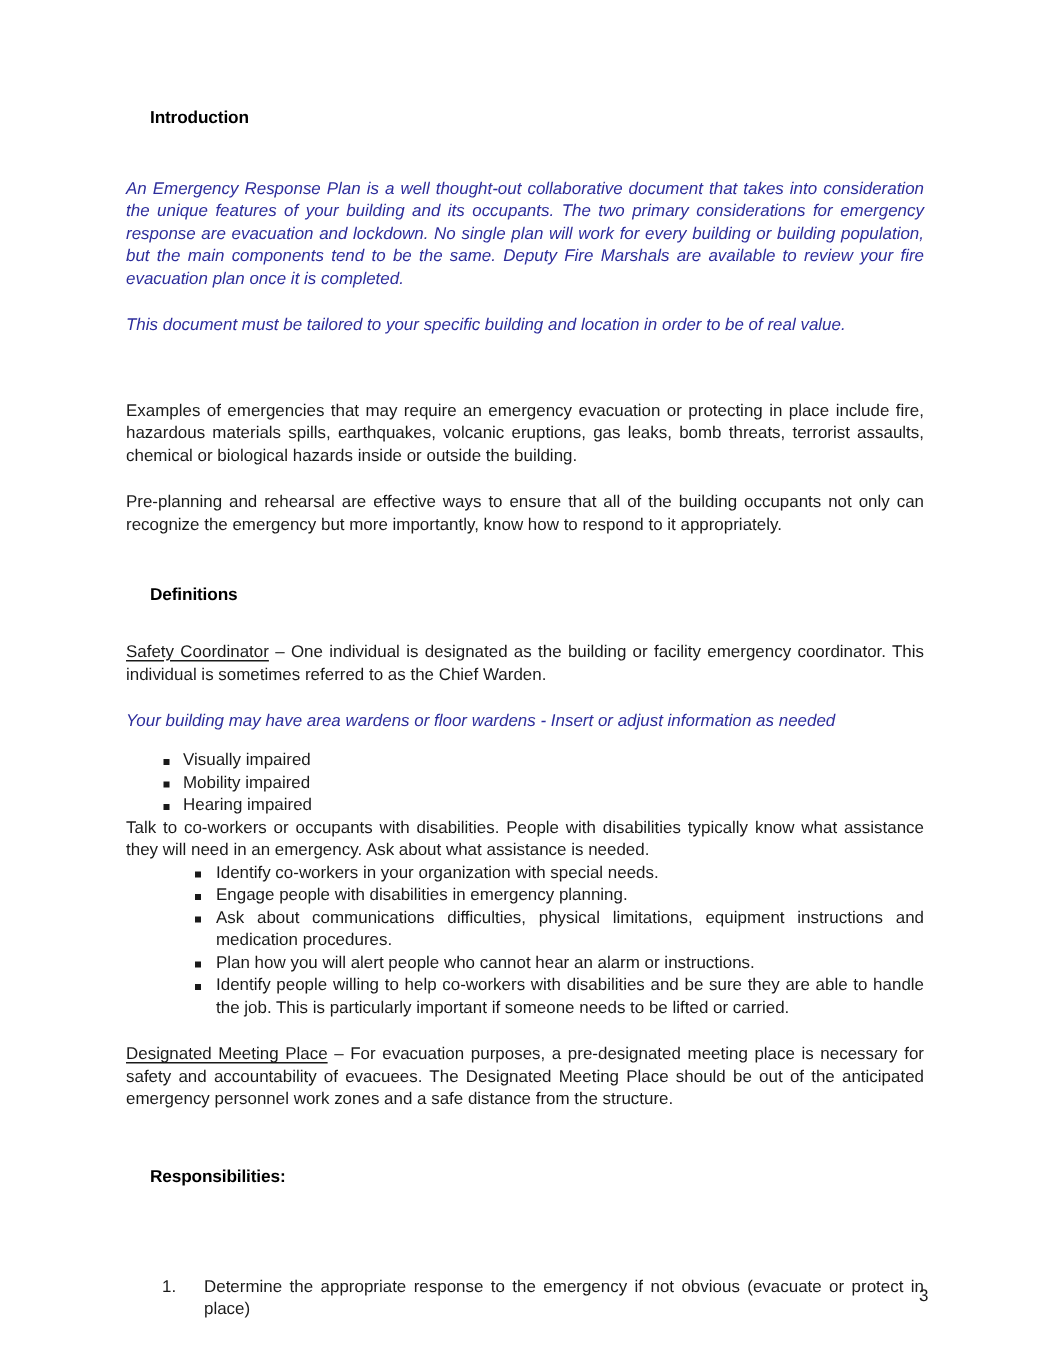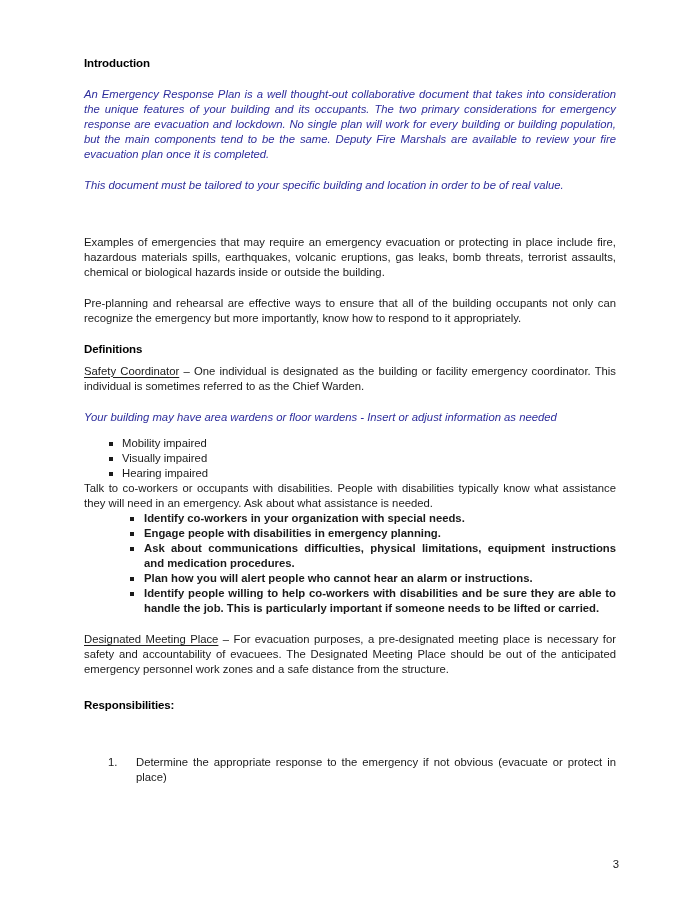--- a/index.html
+++ b/index.html
@@ -25,7 +25,7 @@
   h2.heading {
     font-size: 11.5px;
     font-weight: bold;
-    margin: 0;
+    margin: 16px;
     color: #000000;
     letter-spacing: -0.1px;
   }

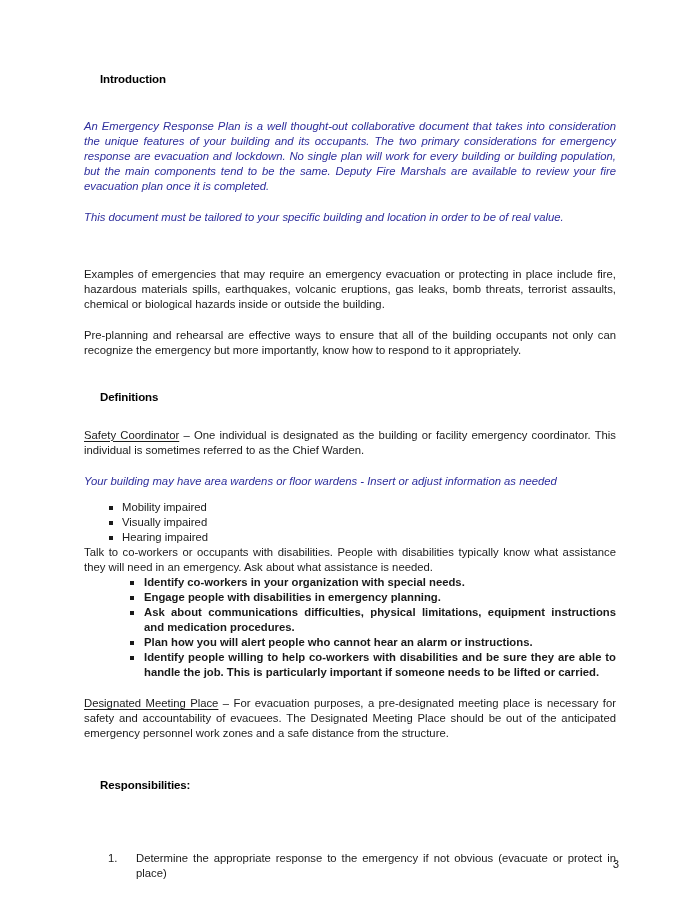--- a/index.html
+++ b/index.html
@@ -130,8 +130,8 @@
 
 
     <ul class="sq lvl1">
+      <li>Visually impaired</li>
       <li>Mobility impaired</li>
-      <li>Visually impaired</li>
       <li>Hearing impaired</li>
     </ul>
 

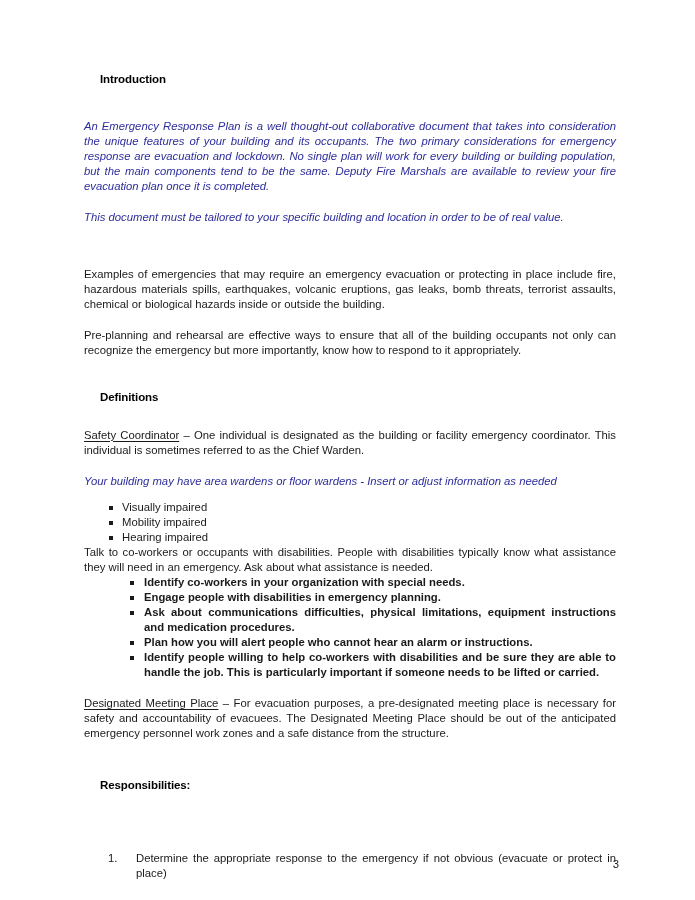--- a/index.html
+++ b/index.html
@@ -68,7 +68,7 @@
     background: #1a1a1a;
   }
   ul.sq.lvl1 { margin-left: 18px; }
-  ul.sq.lvl2 { margin-left: 38px; font-weight: bold; }
+  ul.sq.lvl2 { margin-left: 38px; }
   ul.sq.lvl2 > li {
     text-align: justify;
     padding-left: 22px;

